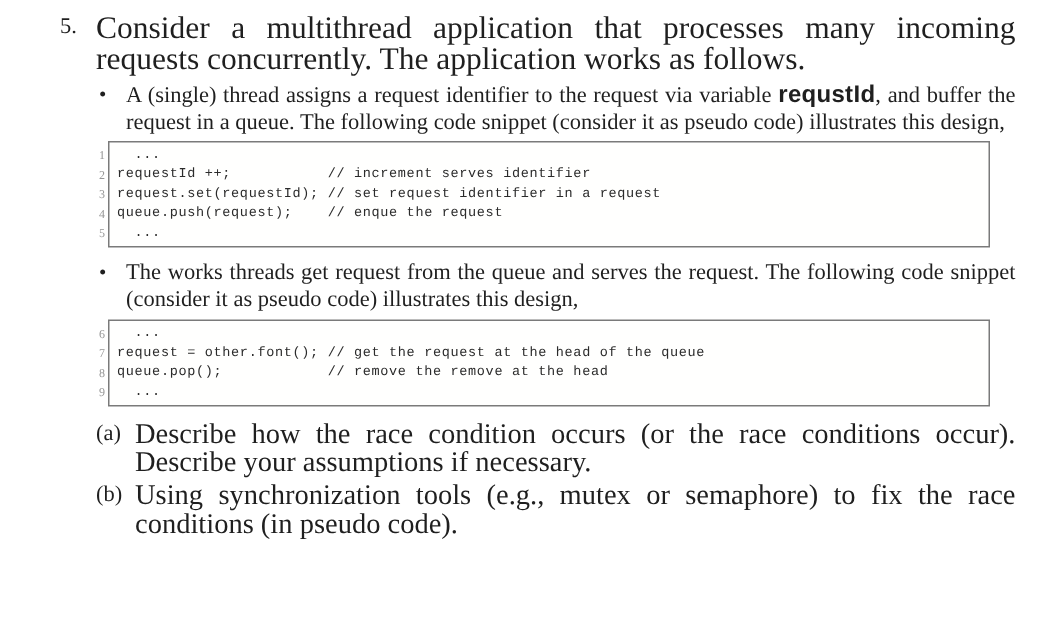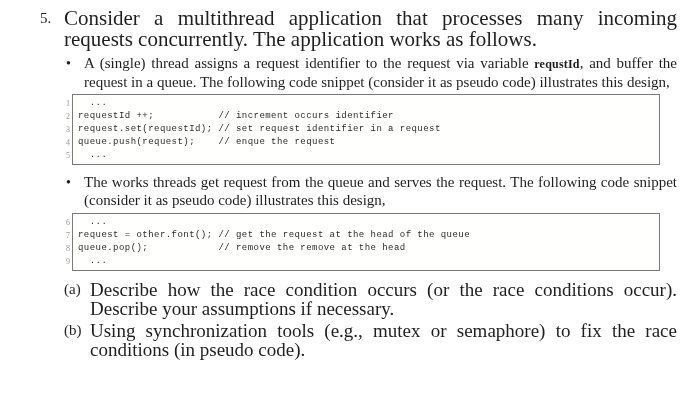--- a/index.html
+++ b/index.html
@@ -61,9 +61,9 @@
     text-align: justify;
   }
   .inline-code {
-    font-family: Liberation Serif, serif;
+    font-family: Liberation Sans, sans-serif;
     font-weight: bold;
-    font-size: 12px;
+    font-size: 16px;
     letter-spacing: 0.2px;
   }
   .code-block {

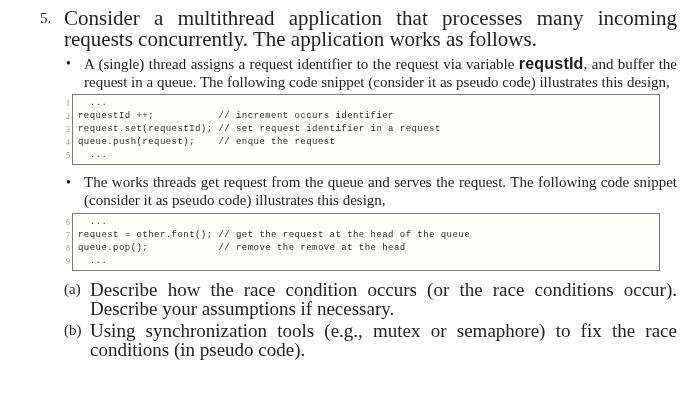--- a/index.html
+++ b/index.html
@@ -149,7 +149,7 @@
         </div>
         <div class="code-line">
           <span class="lineno">2</span>
-          <span class="code-text">requestId ++;           // increment occurs identifier</span>
+          <span class="code-text">requestId ++;           // increment serves identifier</span>
         </div>
         <div class="code-line">
           <span class="lineno">3</span>

